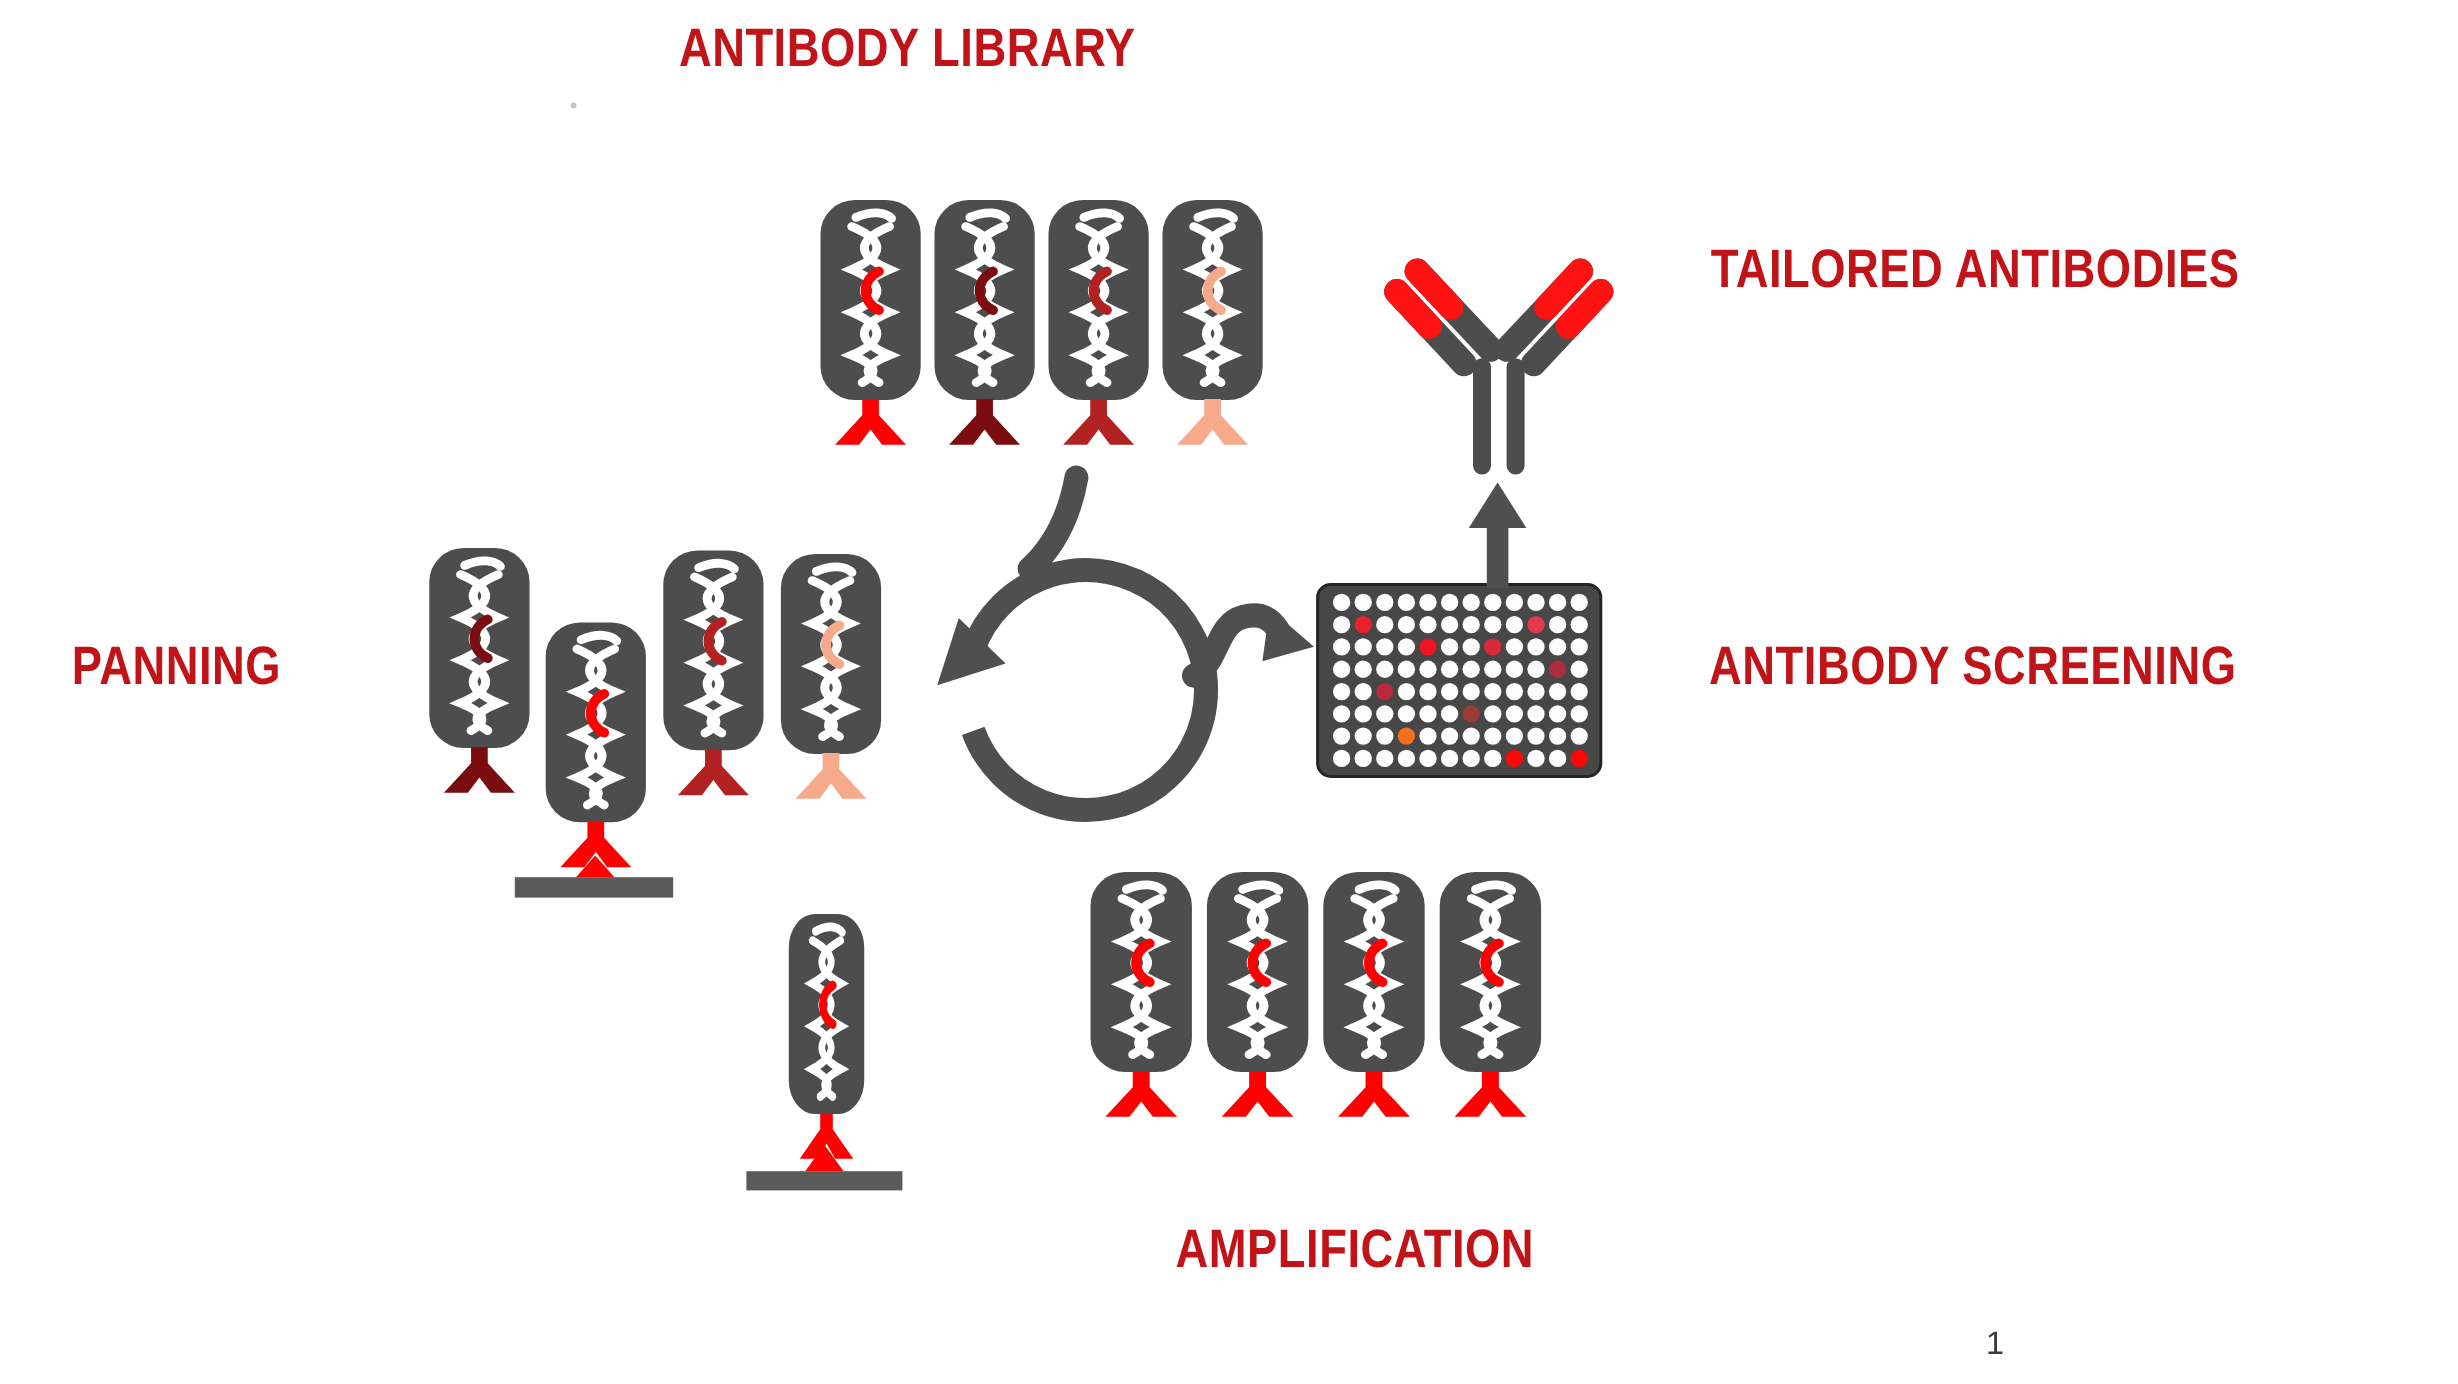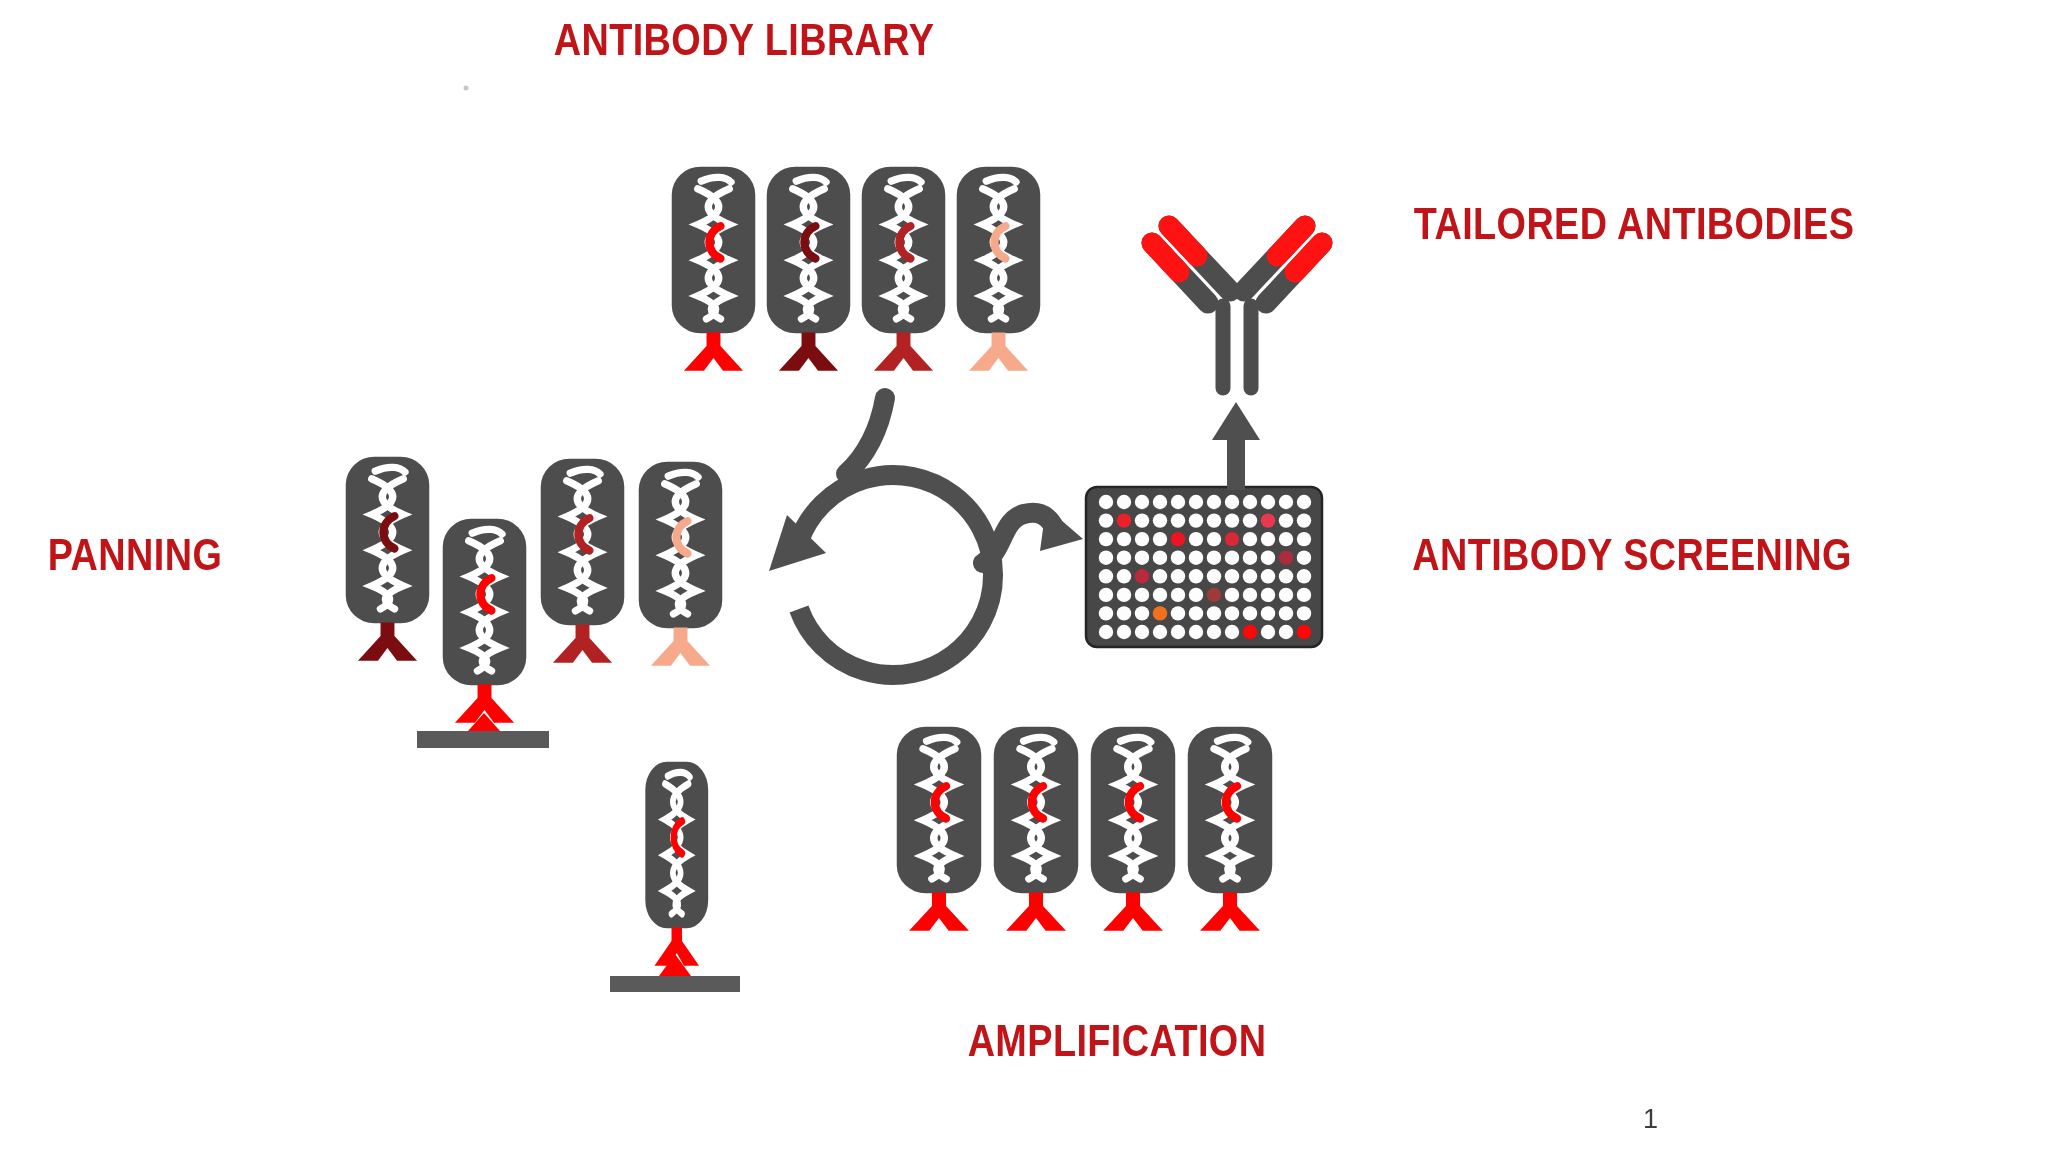--- a/index.html
+++ b/index.html
@@ -5,7 +5,7 @@
   html,body{margin:0;padding:0;background:#fff;}
   body{width:2048px;height:1153px;position:relative;overflow:hidden;
        font-family:"Liberation Sans",sans-serif;}
-  .stage{position:absolute;left:4px;top:0;width:1664px;height:1153px;text-align:right;}
+  .stage{position:absolute;left:16px;top:0;width:1664px;height:1153px;text-align:right;}
   .lbl{position:absolute;font-weight:700;font-size:45px;letter-spacing:.5px;
        white-space:nowrap;transform:translateX(-50%) scaleX(0.84);
        transform-origin:center;font-family:"Liberation Sans",sans-serif;}

